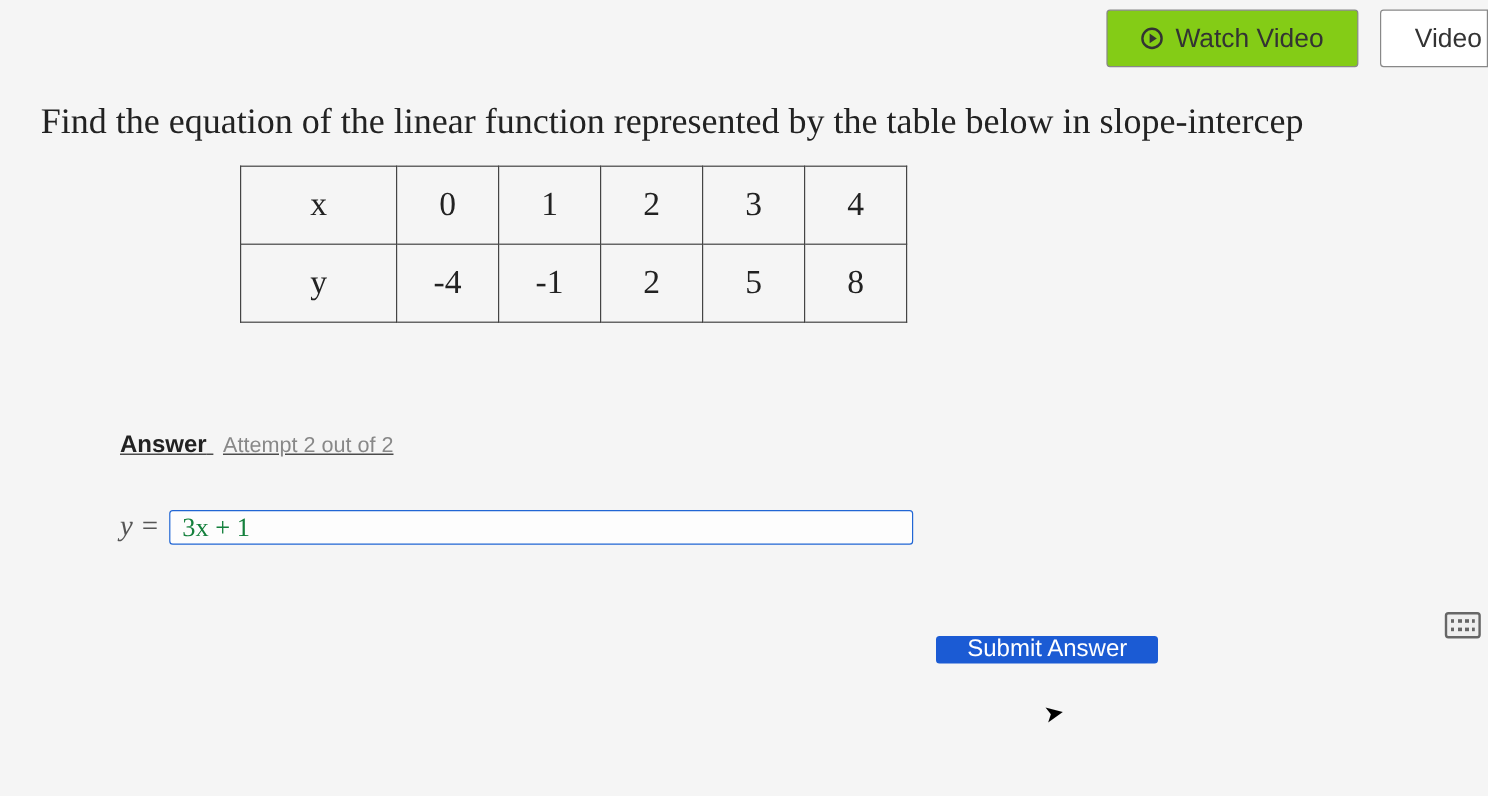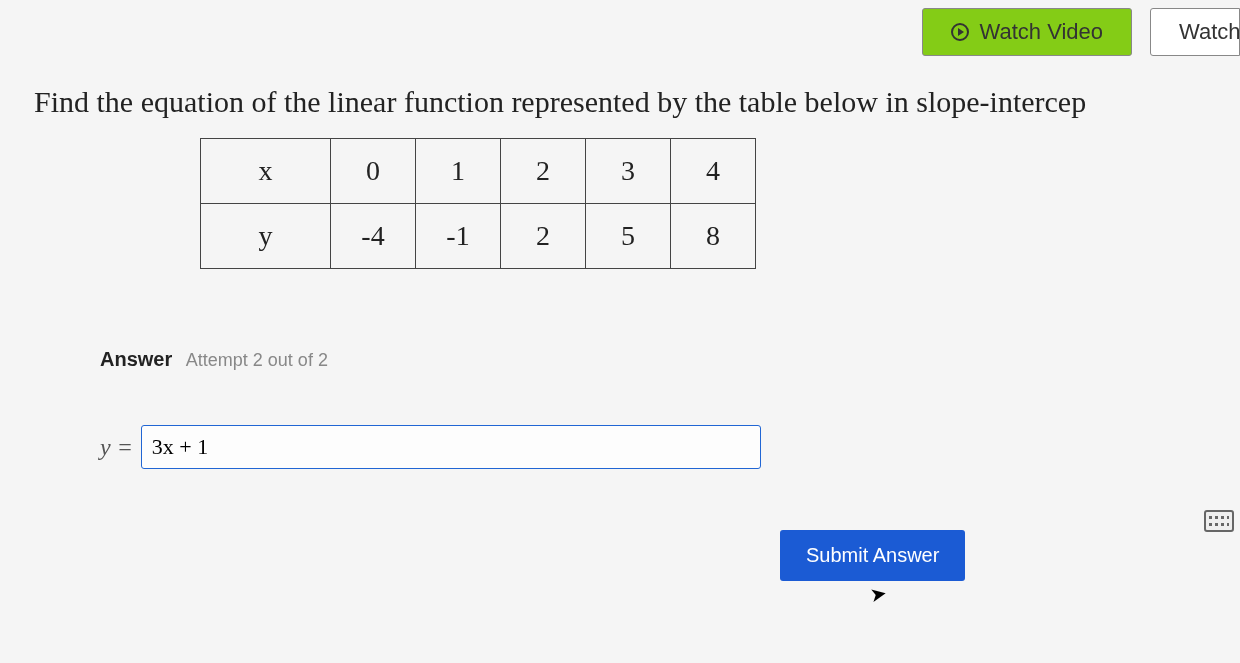--- a/index.html
+++ b/index.html
@@ -206,7 +206,7 @@
     <span>Watch Video</span>
   </button>
   <button class="btn-show">
-    <span>Watch</span>
+    <span>Video</span>
   </button>
 </div>
 

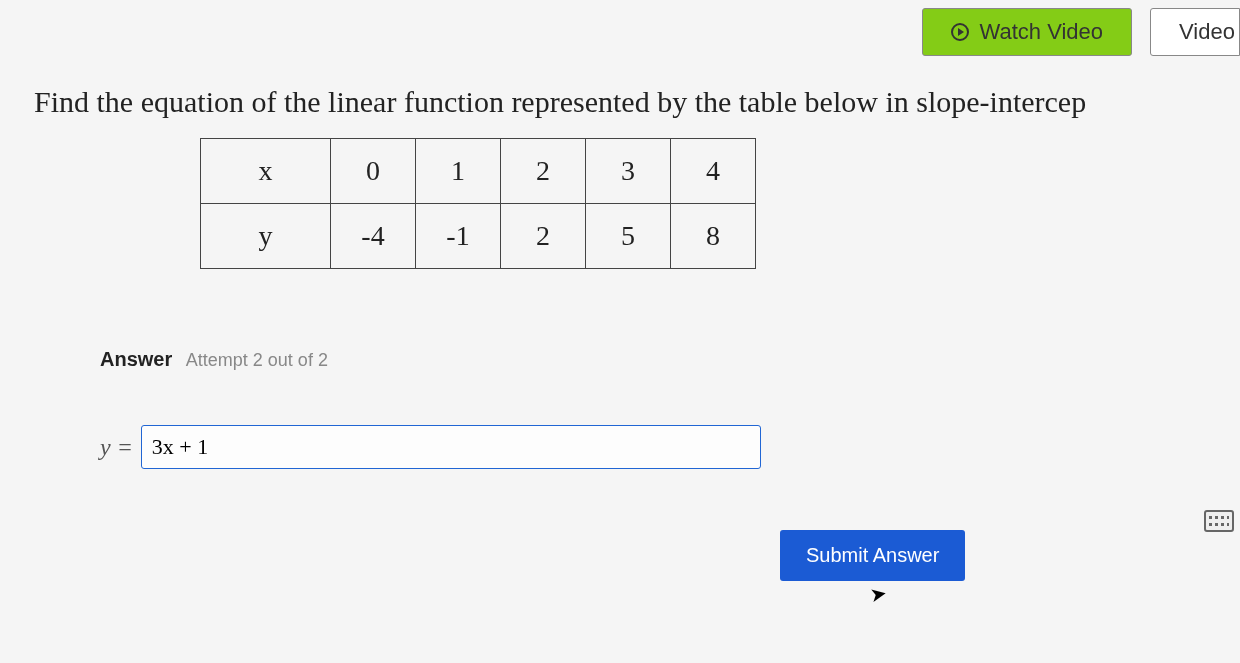--- a/index.html
+++ b/index.html
@@ -102,8 +102,9 @@
     }
     .answer-section {
       position: absolute;
-      top: 348px;
+      top: 360px;
       left: 100px;
+      text-decoration: underline;
     }
     .answer-label {
       font-family: Arial, sans-serif;

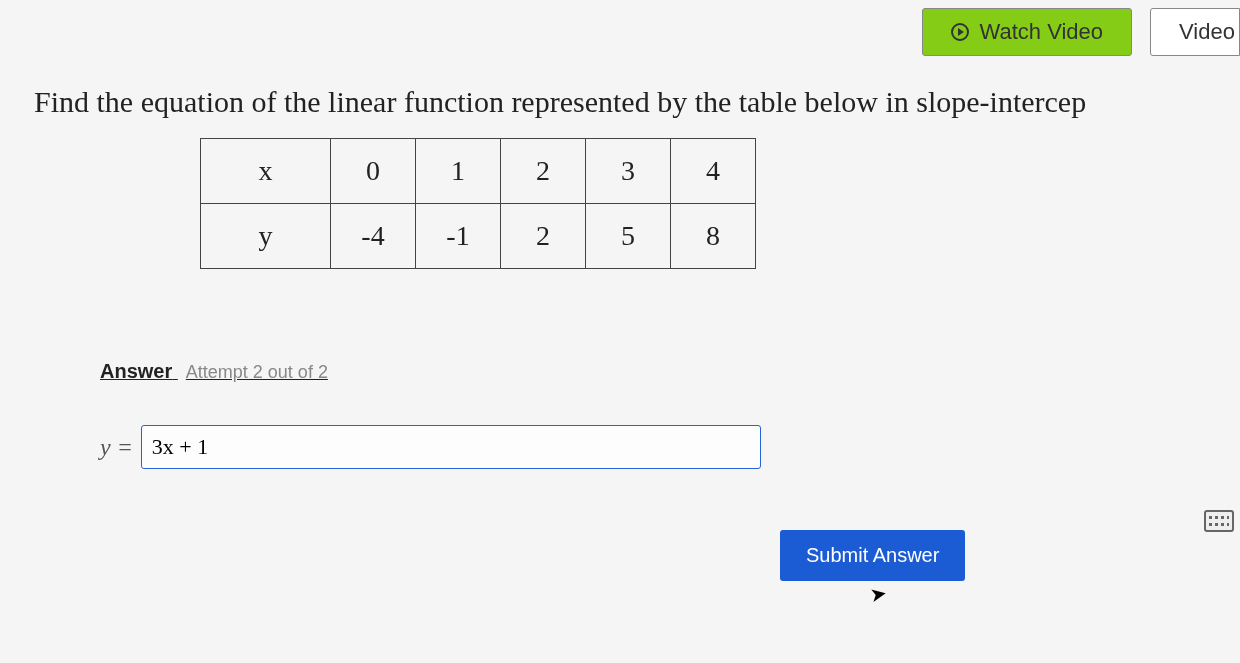--- a/index.html
+++ b/index.html
@@ -135,13 +135,13 @@
     }
     .answer-input {
       width: 620px;
-      height: 44px;
+      height: 29px;
       border: 1.5px solid #2166d4;
       border-radius: 3px;
       padding: 0 10px;
       font-size: 22px;
       font-family: 'Times New Roman', serif;
-      color: #000000;
+      color: #15803d;
       background: #fdfdfd;
       outline: none;
     }

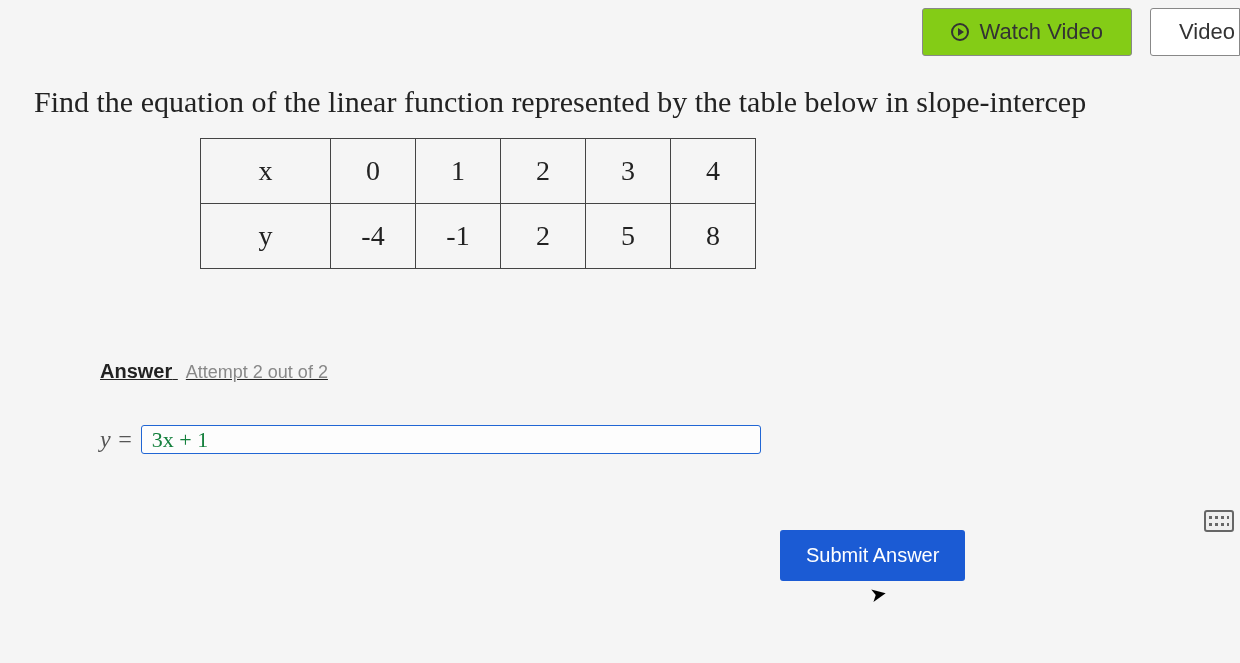--- a/index.html
+++ b/index.html
@@ -152,7 +152,7 @@
       background: #1b5bd4;
       color: #fff;
       border: none;
-      padding: 14px 26px;
+      padding: 0 26px;
       font-size: 20px;
       font-family: Arial, sans-serif;
       border-radius: 3px;

